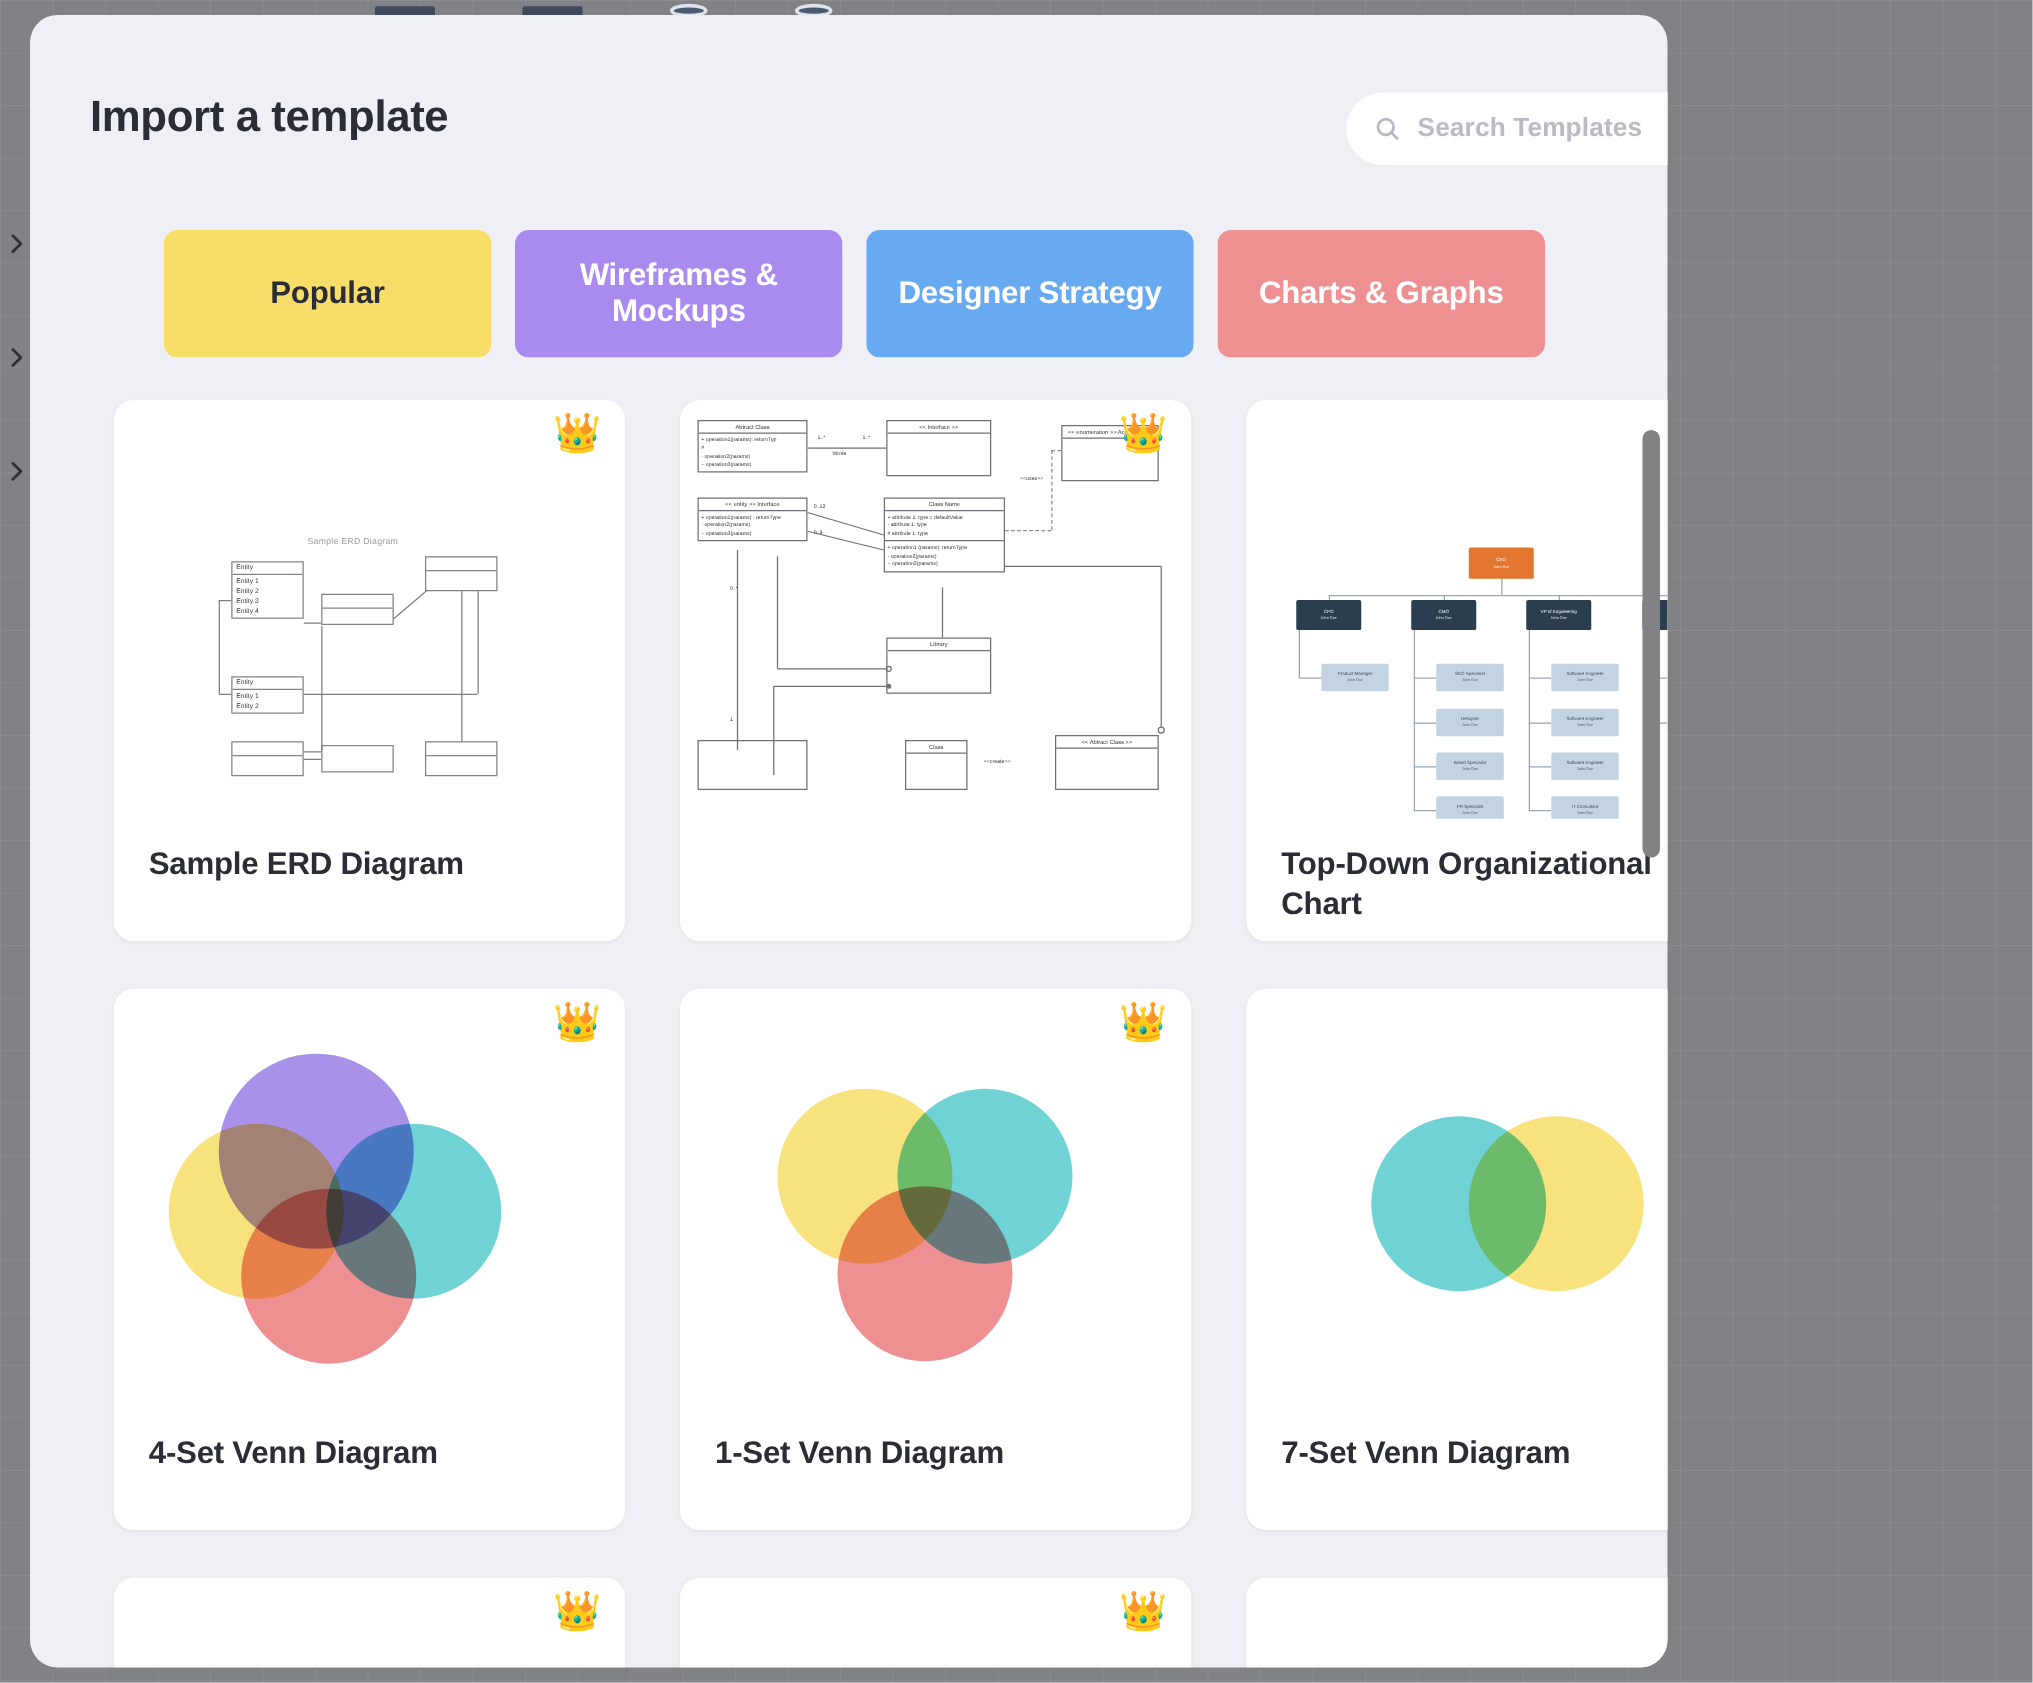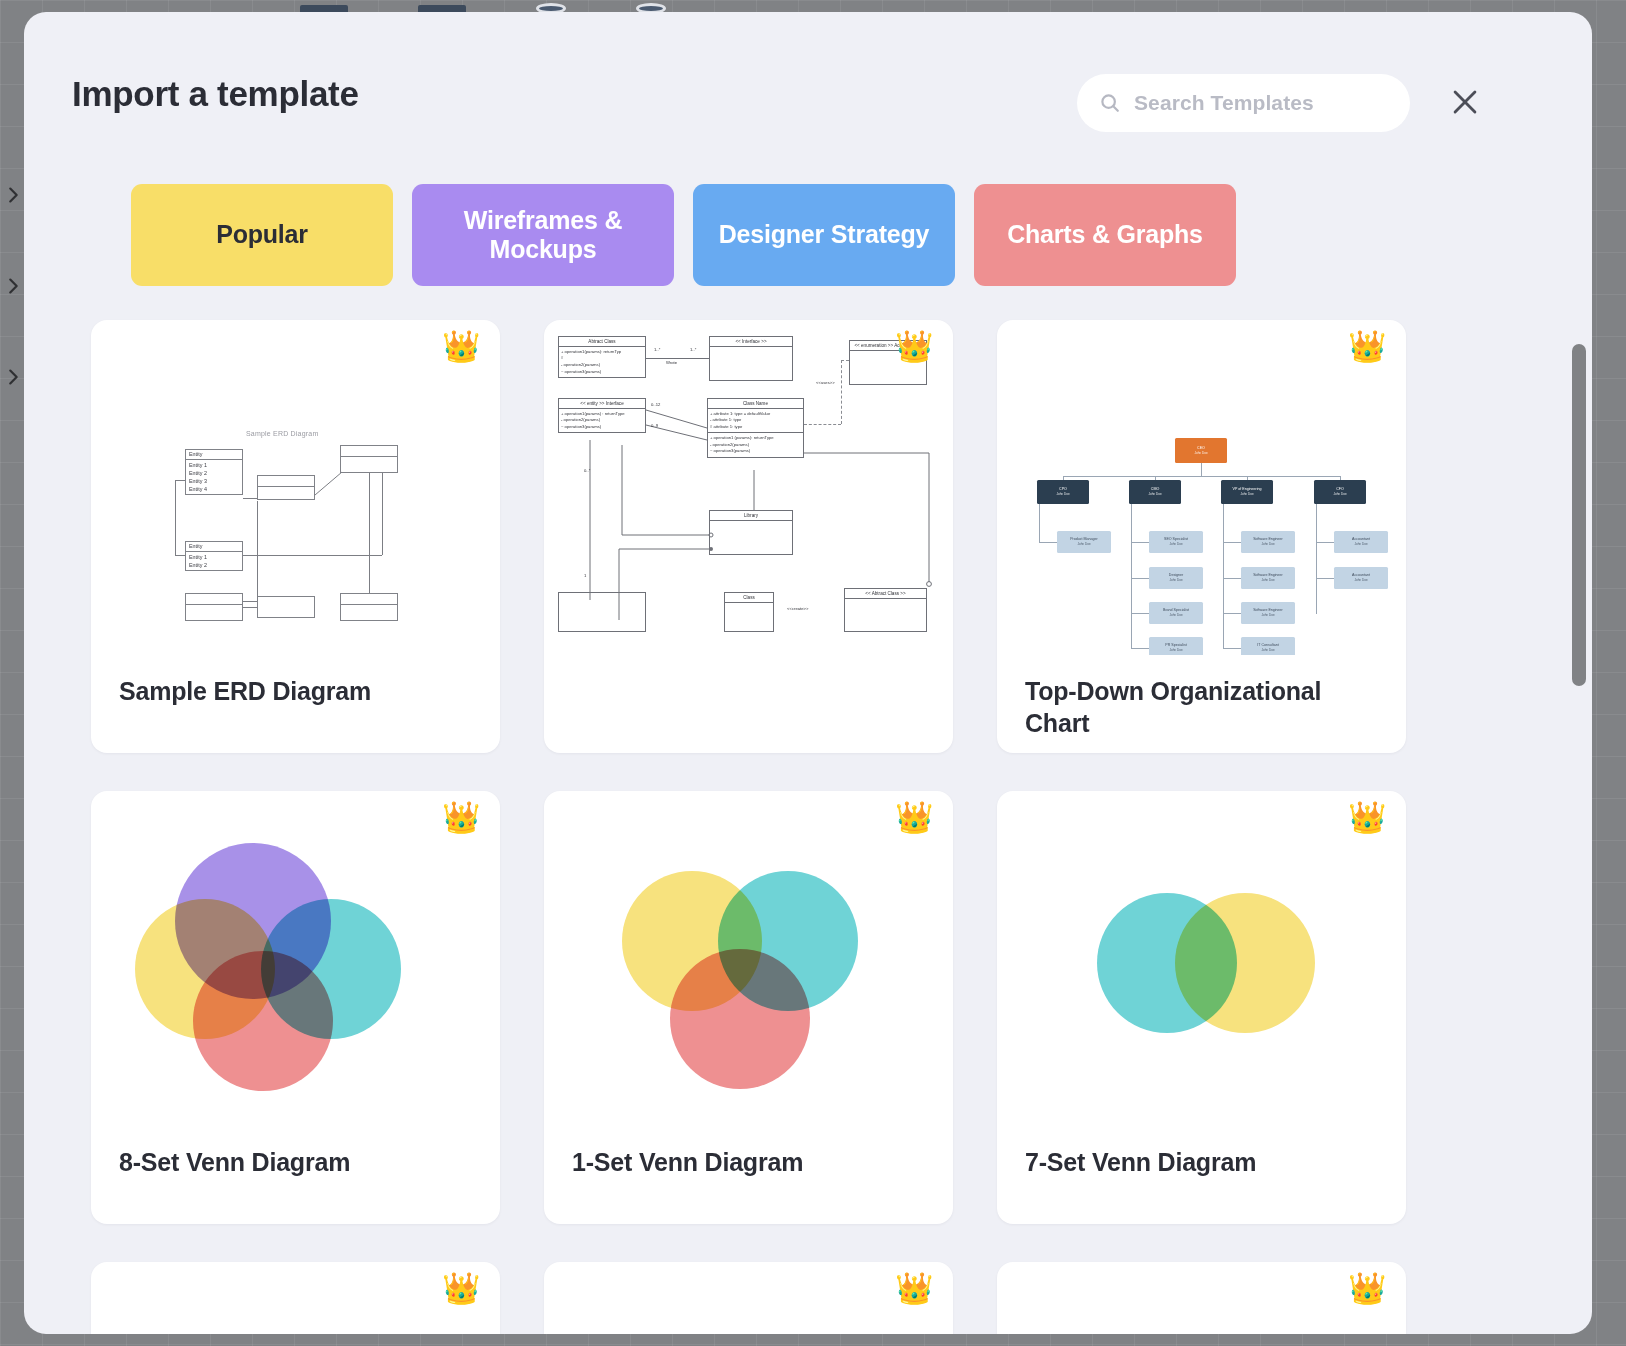--- a/index.html
+++ b/index.html
@@ -53,7 +53,7 @@
     position: absolute;
     left: 24px;
     top: 12px;
-    width: 1568px;
+    width: 1310px;
     height: 1322px;
     background: #eff0f6;
     border-radius: 22px;

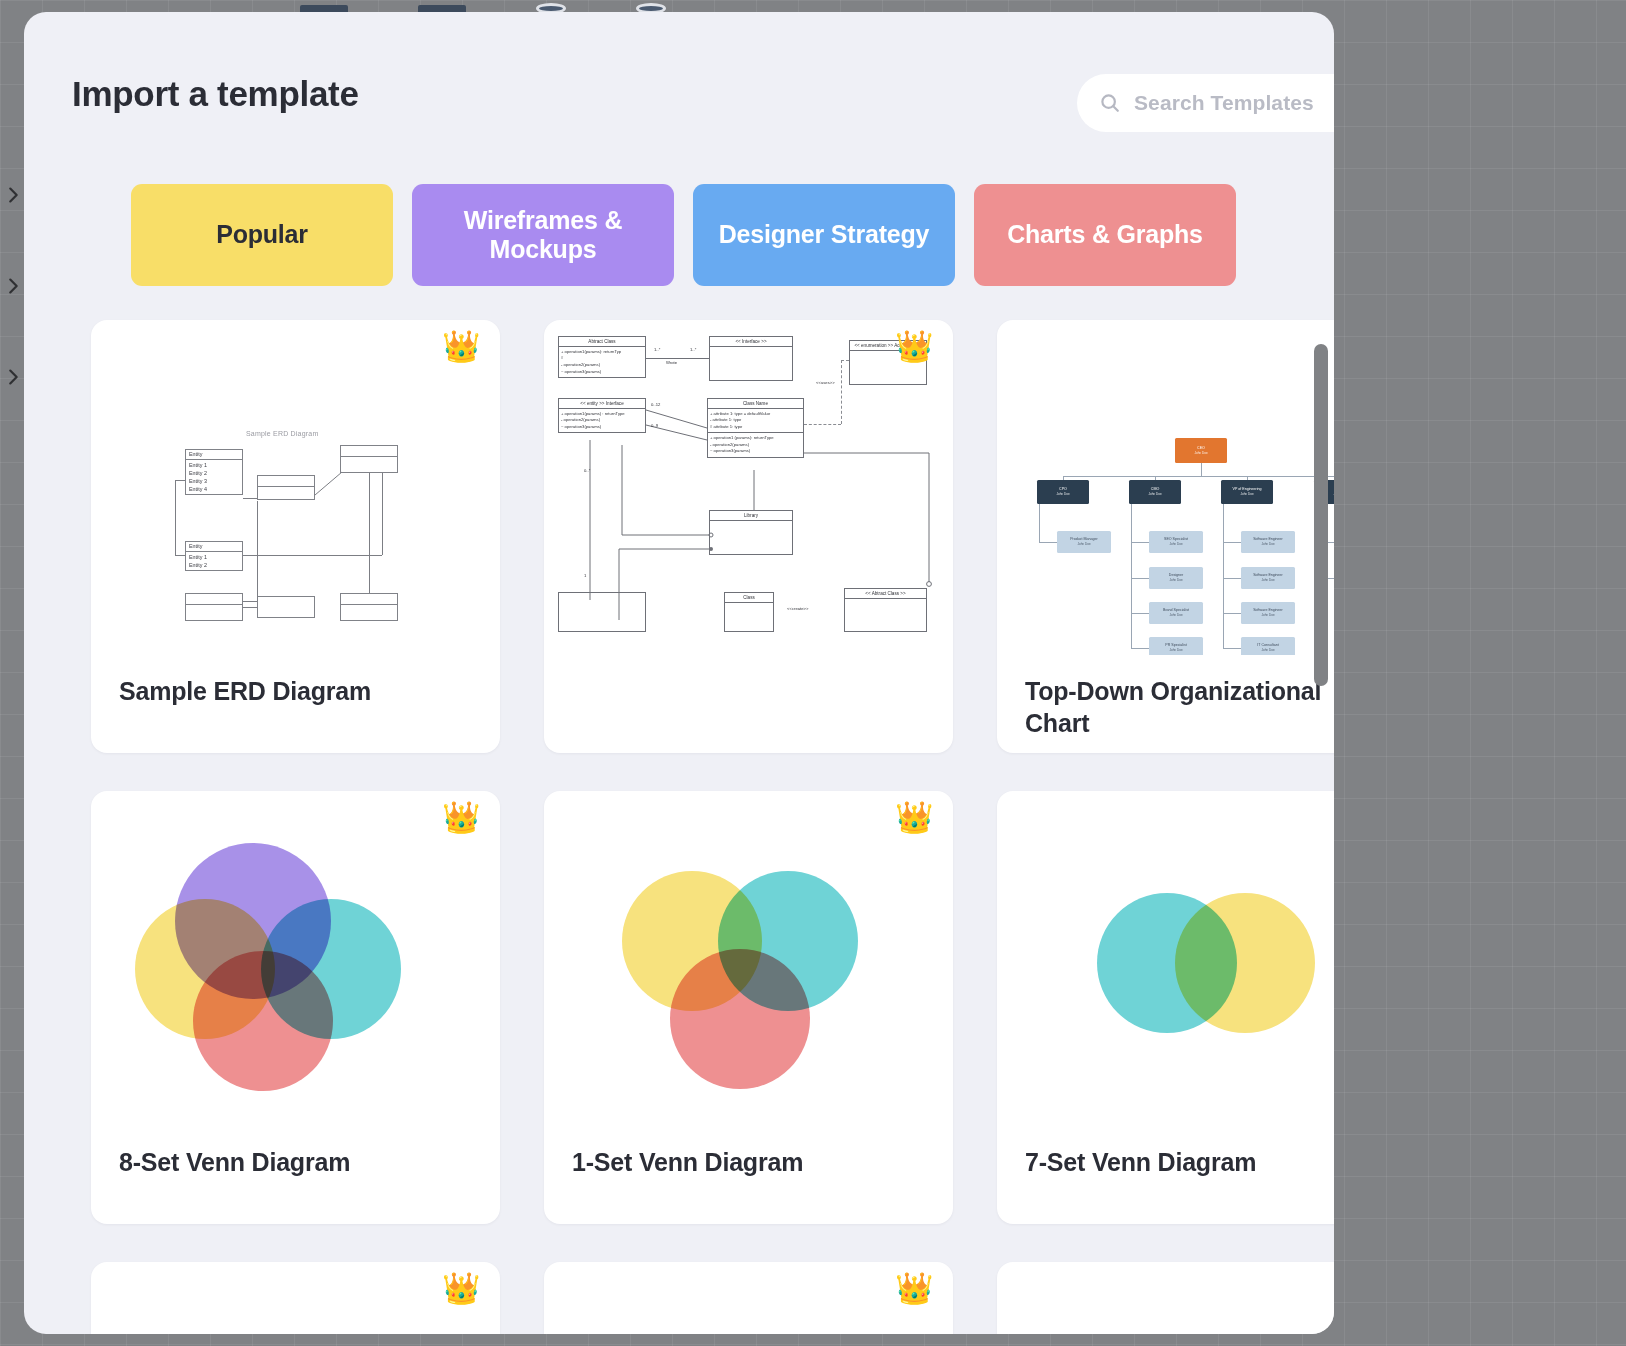--- a/index.html
+++ b/index.html
@@ -596,7 +596,7 @@
               <div class="venn-circle" style="left: 102px; top: 160px; width: 140px; height: 140px; background: rgb(238, 144, 145);"></div>
             </div>
         </div>
-        <div class="tpl-name">8-Set Venn Diagram</div>
+        <div class="tpl-name">4-Set Venn Diagram</div>
       </div>
 
       <div class="tpl-card">

